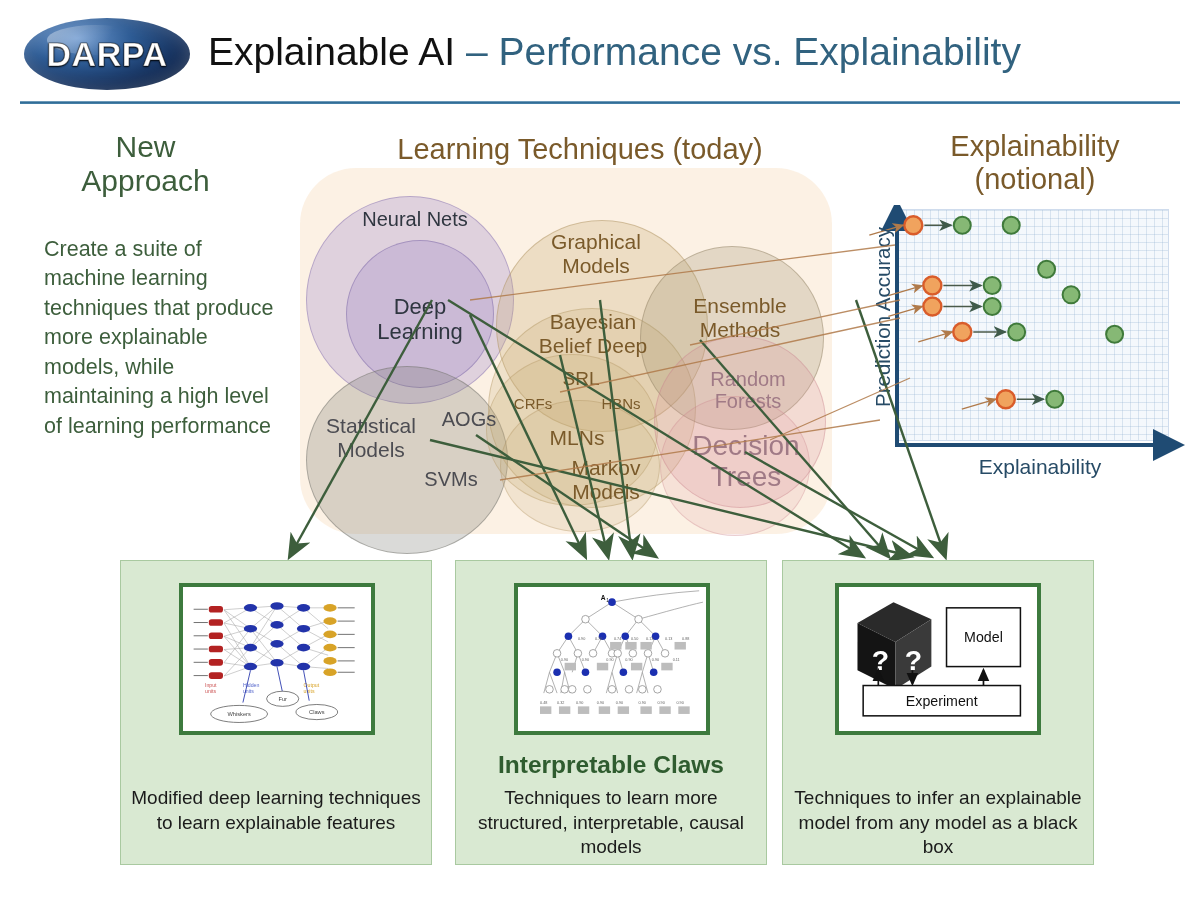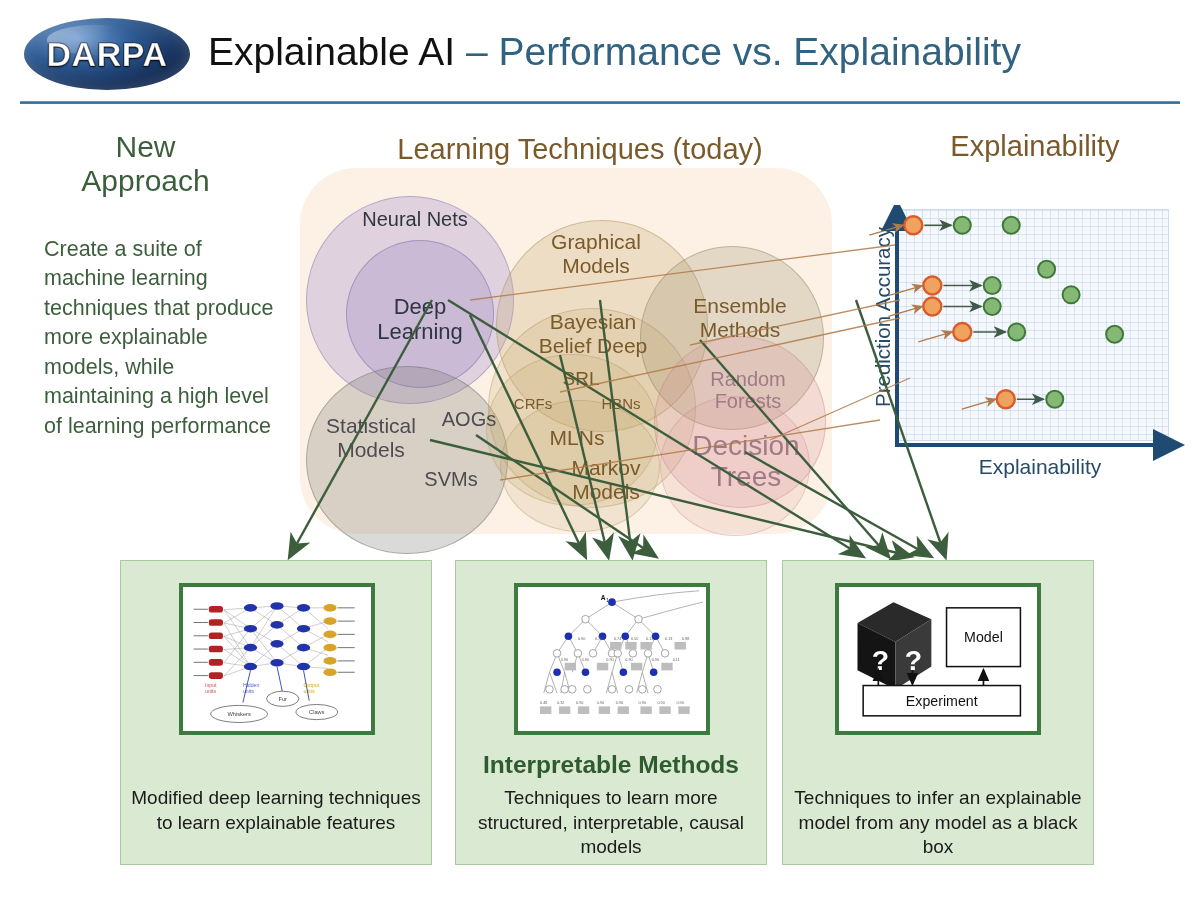--- a/index.html
+++ b/index.html
@@ -178,6 +178,7 @@
 <div class="col-head" id="head-learning">Learning Techniques (today)</div>
 <div class="col-head" id="head-explain">
   <div>Explainability</div>
+  <div>(notional)</div>
 </div>
 
 <div id="new-approach-body">Create a suite of machine learning techniques that produce more explainable models, while maintaining a high level of learning performance</div>

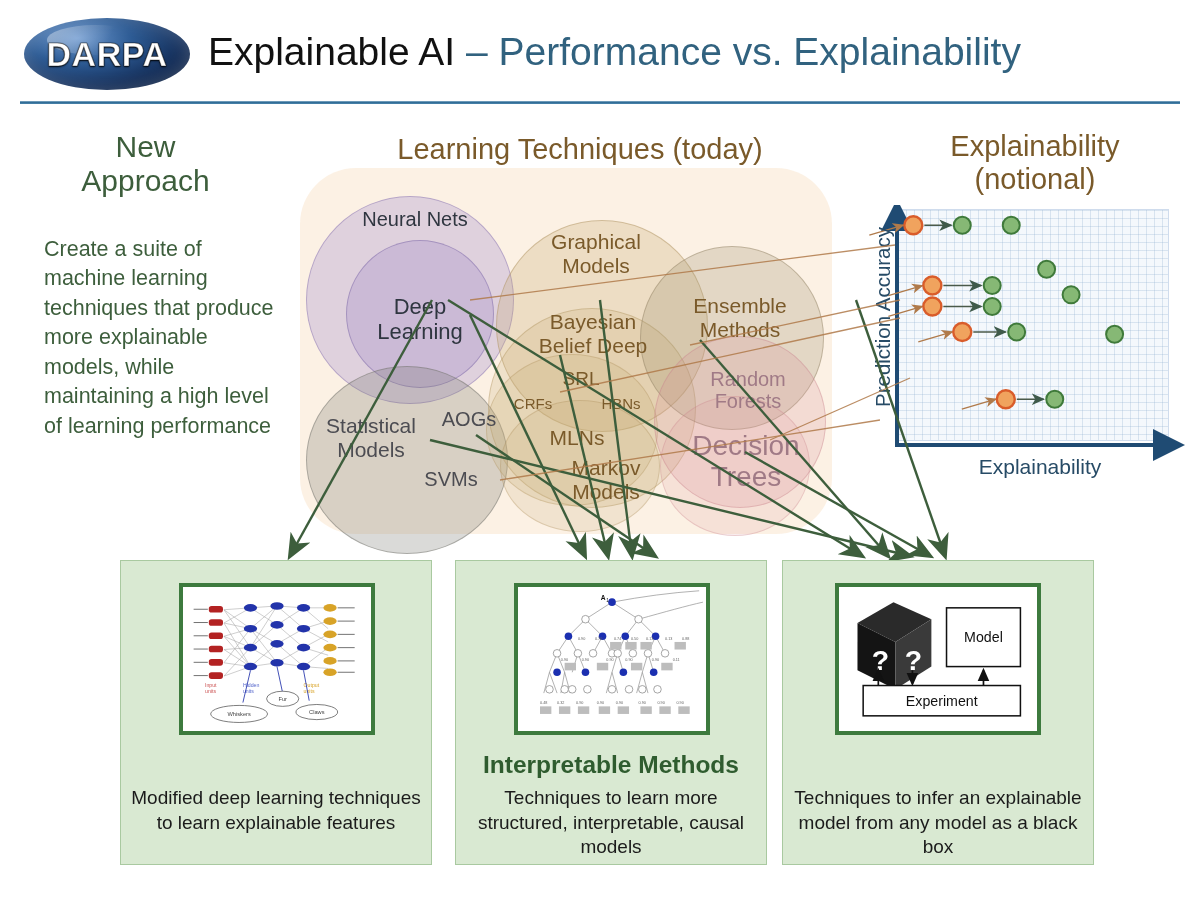--- a/index.html
+++ b/index.html
@@ -493,7 +493,7 @@
       <text x="92" y="16" font-size="5" fill="#111" font-family="Liberation Sans, sans-serif">1</text>
     </svg>
   </div>
-  <div class="panel-title" style="top:190px;">Interpretable Methods</div>
+  <div class="panel-title" style="top:190px;">Interpretable Claws</div>
   <div class="panel-desc" style="top:225px;">Techniques to learn more structured, interpretable, causal models</div>
 </div>
 

